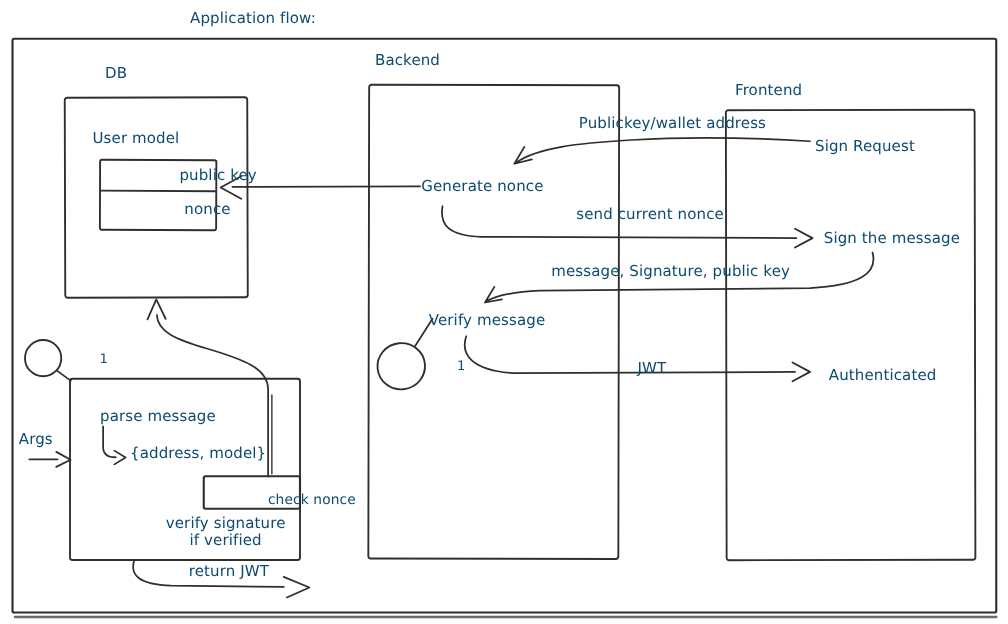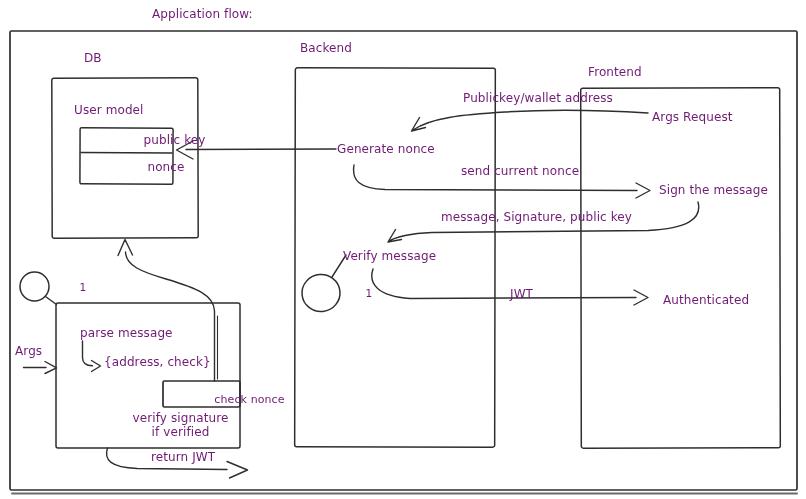--- a/index.html
+++ b/index.html
@@ -6,7 +6,7 @@
   .canvas{position:relative;width:806px;height:499px;background:#ffffff;overflow:hidden;
           font-family:"DejaVu Sans",sans-serif;color:#1c1c1c;}
   .layer{position:absolute;left:0;top:0;}
-  .lbl{position:absolute;font-size:12px;line-height:14.5px;color:#701a75;
+  .lbl{position:absolute;font-size:12px;line-height:14.5px;color:#0c4a6e;
        white-space:pre-line;letter-spacing:.1px;}
   .center{text-align:center;margin-left:48px;}
   .small{font-size:11px;}

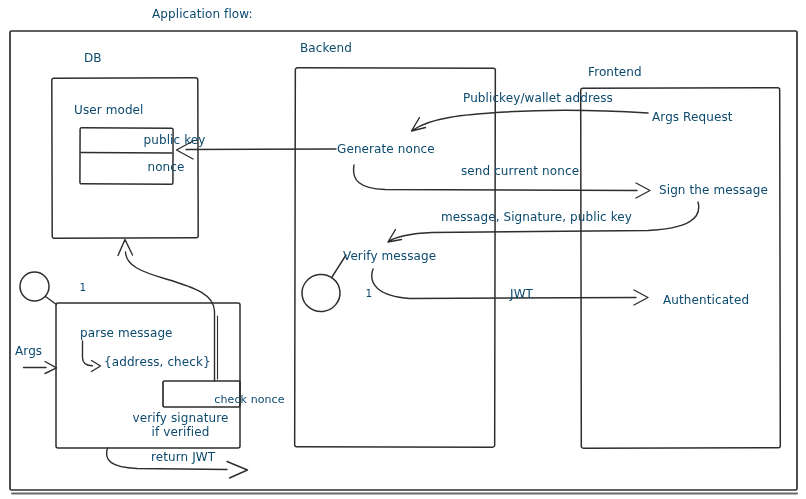--- a/index.html
+++ b/index.html
@@ -82,7 +82,7 @@
 
   <div class="lbl" style="left:337px;top:142px">Generate nonce</div>
   <div class="lbl" style="left:463px;top:91px">Publickey/wallet address</div>
-  <div class="lbl" style="left:652px;top:110px">Args Request</div>
+  <div class="lbl" style="left:652px;top:110px">Sign Request</div>
   <div class="lbl" style="left:461px;top:164px">send current nonce</div>
   <div class="lbl" style="left:659px;top:183px">Sign the message</div>
   <div class="lbl" style="left:441px;top:210px">message, Signature, public key</div>

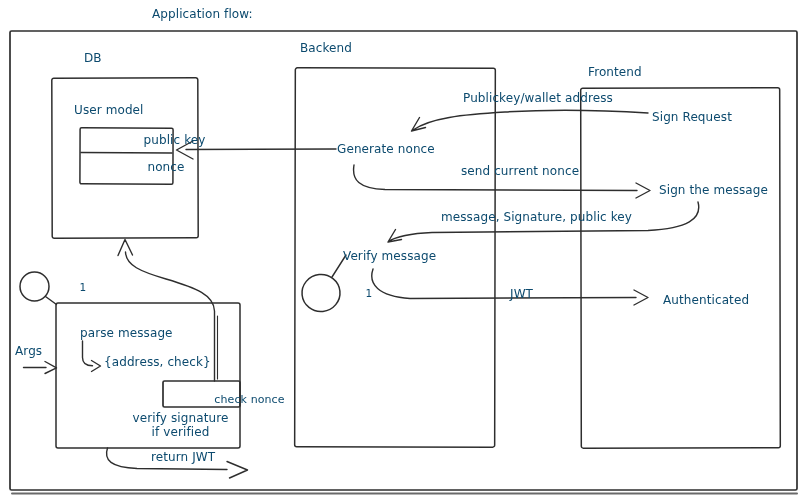--- a/index.html
+++ b/index.html
@@ -94,7 +94,7 @@
   <div class="lbl tiny center" style="left:25px;top:280px;width:20px">1</div>
 
   <div class="lbl" style="left:80px;top:326px">parse message</div>
-  <div class="lbl" style="left:104px;top:355px">{address, check}</div>
+  <div class="lbl" style="left:104px;top:355px">{address, model}</div>
   <div class="lbl" style="left:15px;top:344px">Args</div>
   <div class="lbl small center" style="left:163px;top:393px;width:77px">check nonce</div>
   <div class="lbl center" style="left:84px;top:411px;width:97px;line-height:14px">verify signature

